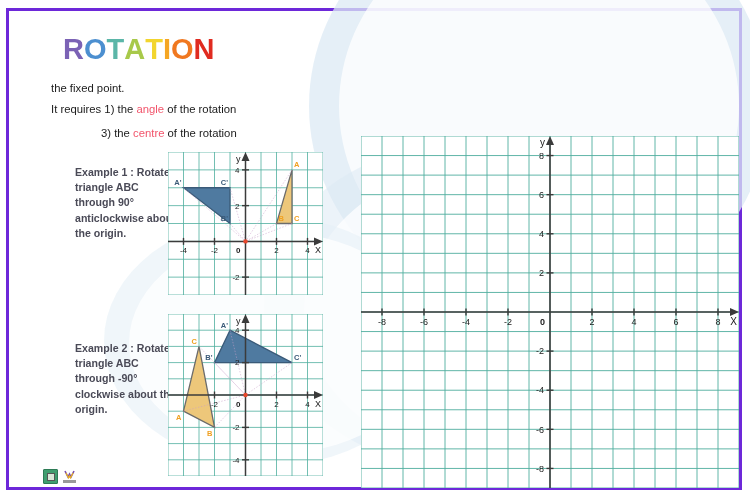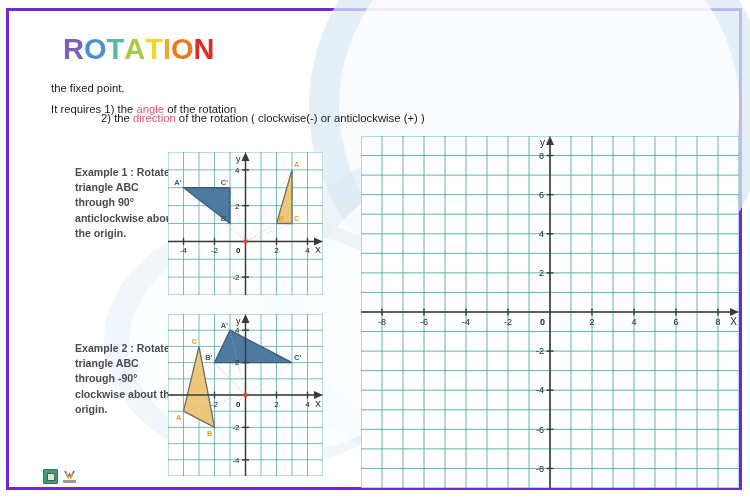--- a/index.html
+++ b/index.html
@@ -99,9 +99,6 @@
     <div class="copy" id="p2">the fixed point.</div>
     <div class="copy" id="p3">
       <span>It requires  1) the </span><span class="kw">angle</span><span> of  the rotation</span>
-    </div>
-    <div class="copy" id="p4">
-      <span>2) the </span><span class="kw">direction</span><span> of the rotation ( clockwise(-) or anticlockwise (+) )</span>
     </div>
 
     <div class="ex-text" id="ex1-text">Example 1 : Rotates triangle ABC through 90° anticlockwise about the origin.</div>

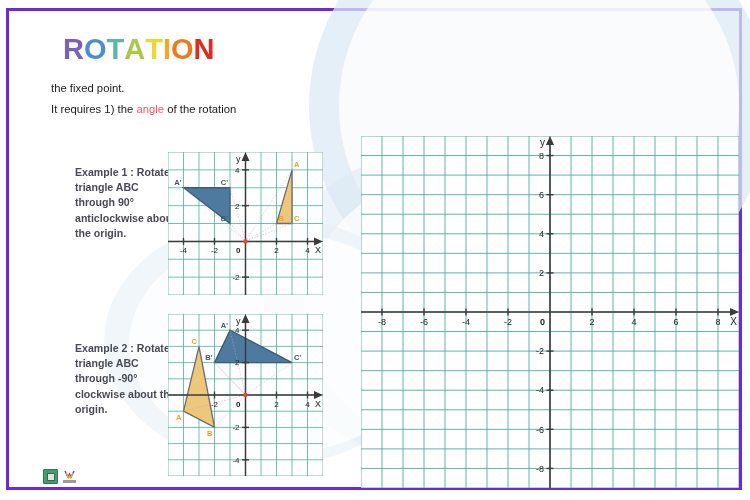--- a/index.html
+++ b/index.html
@@ -99,6 +99,9 @@
     <div class="copy" id="p2">the fixed point.</div>
     <div class="copy" id="p3">
       <span>It requires  1) the </span><span class="kw">angle</span><span> of  the rotation</span>
+    </div>
+    <div class="copy" id="p5">
+      <span>3) the </span><span class="kw">centre</span><span> of the rotation</span>
     </div>
 
     <div class="ex-text" id="ex1-text">Example 1 : Rotates triangle ABC through 90° anticlockwise about the origin.</div>

